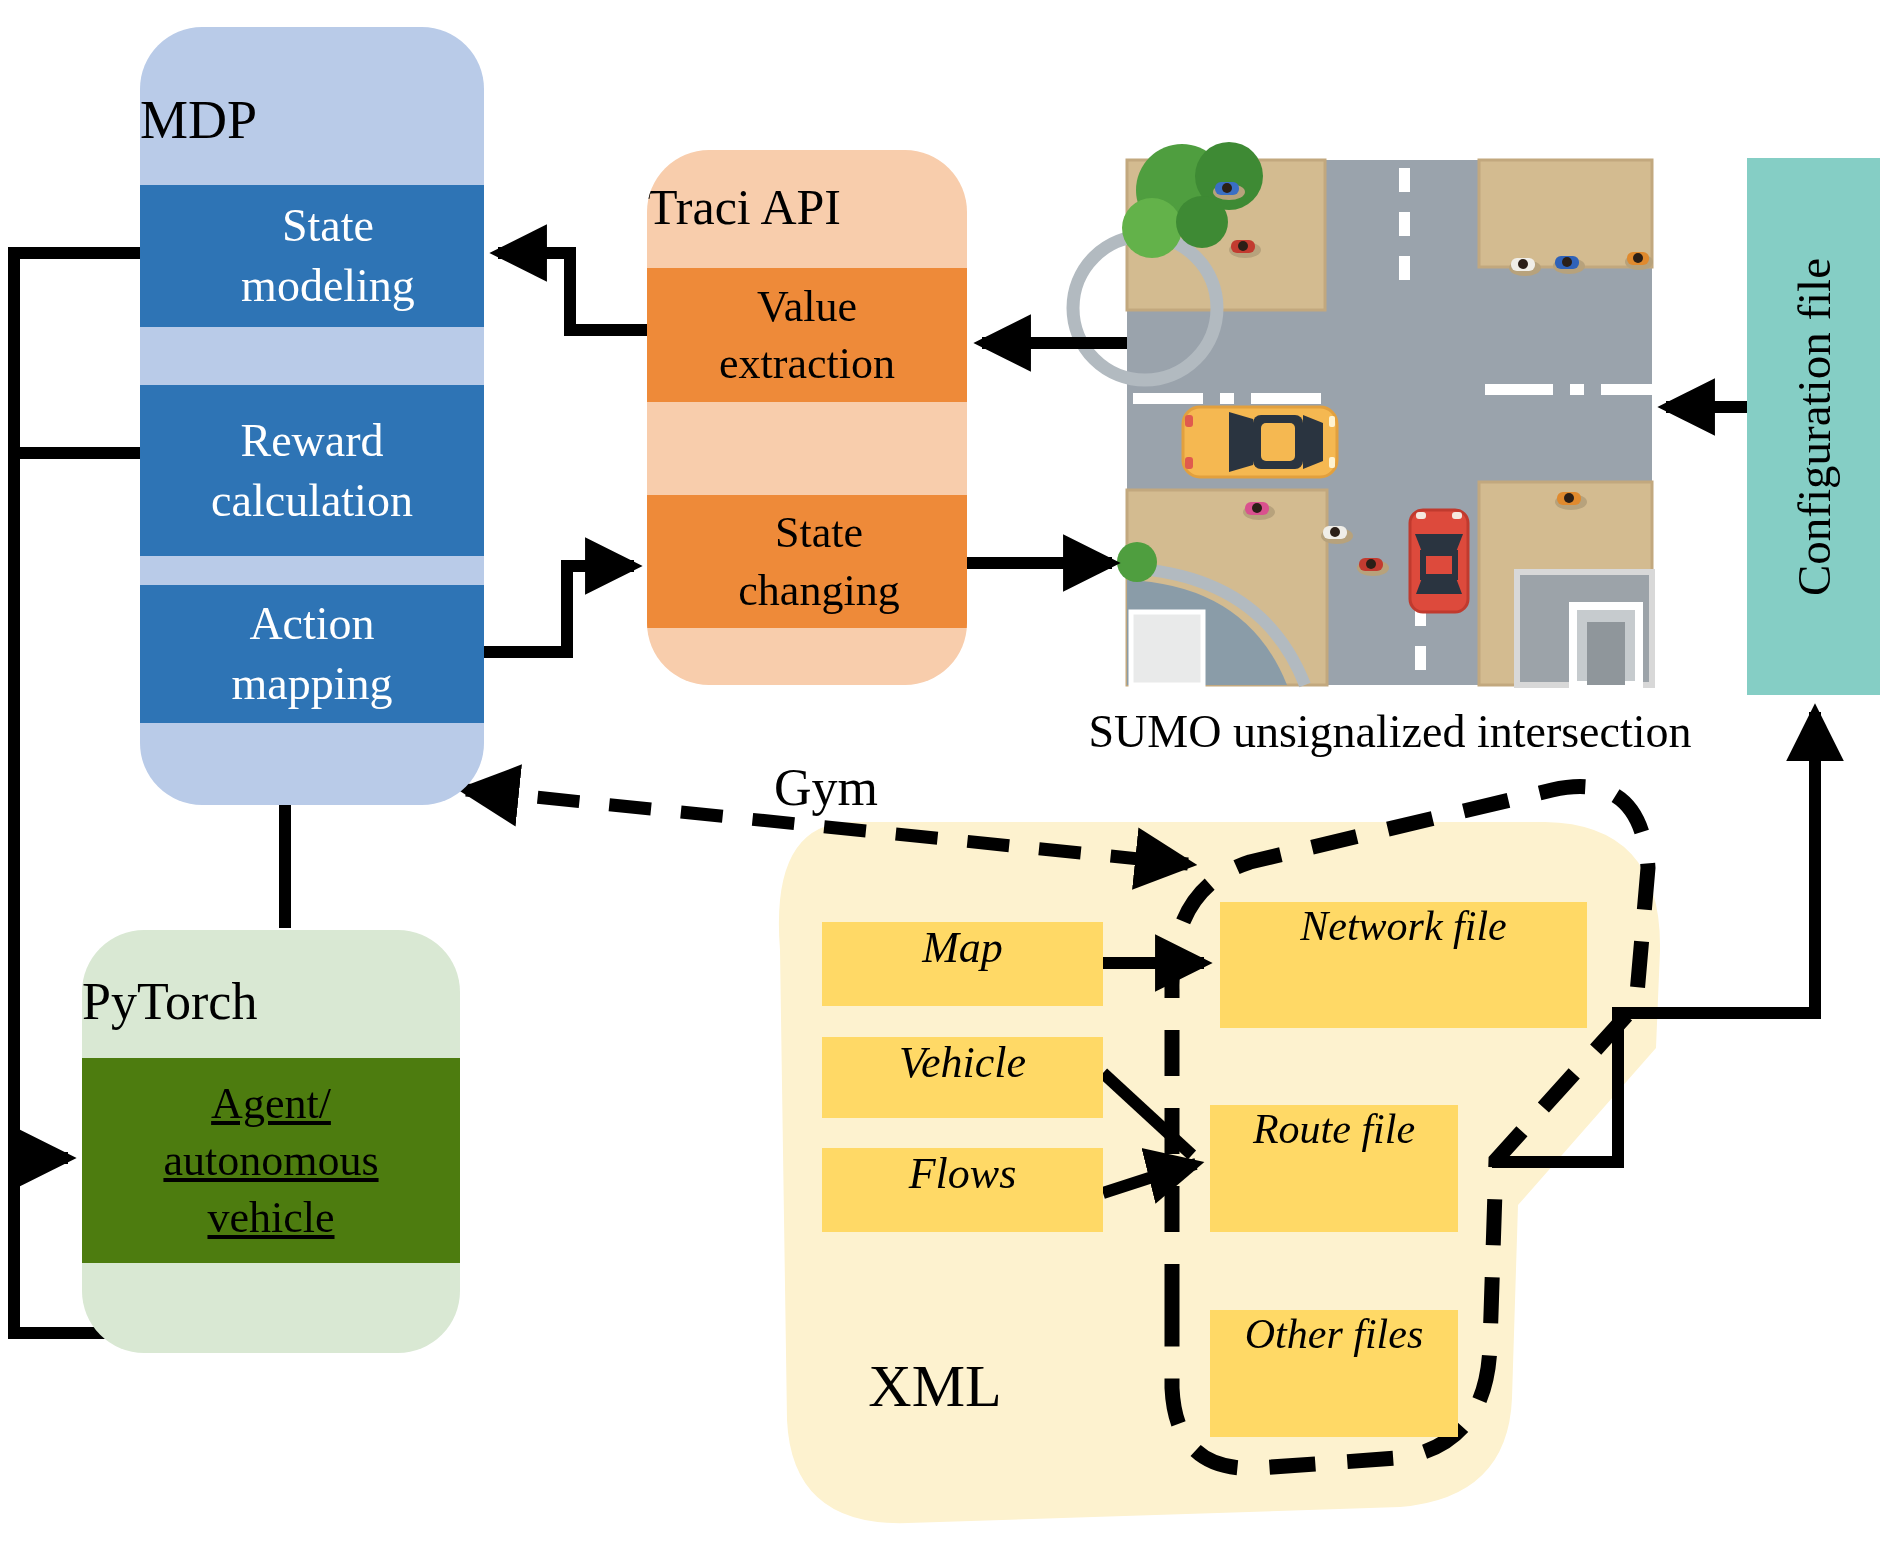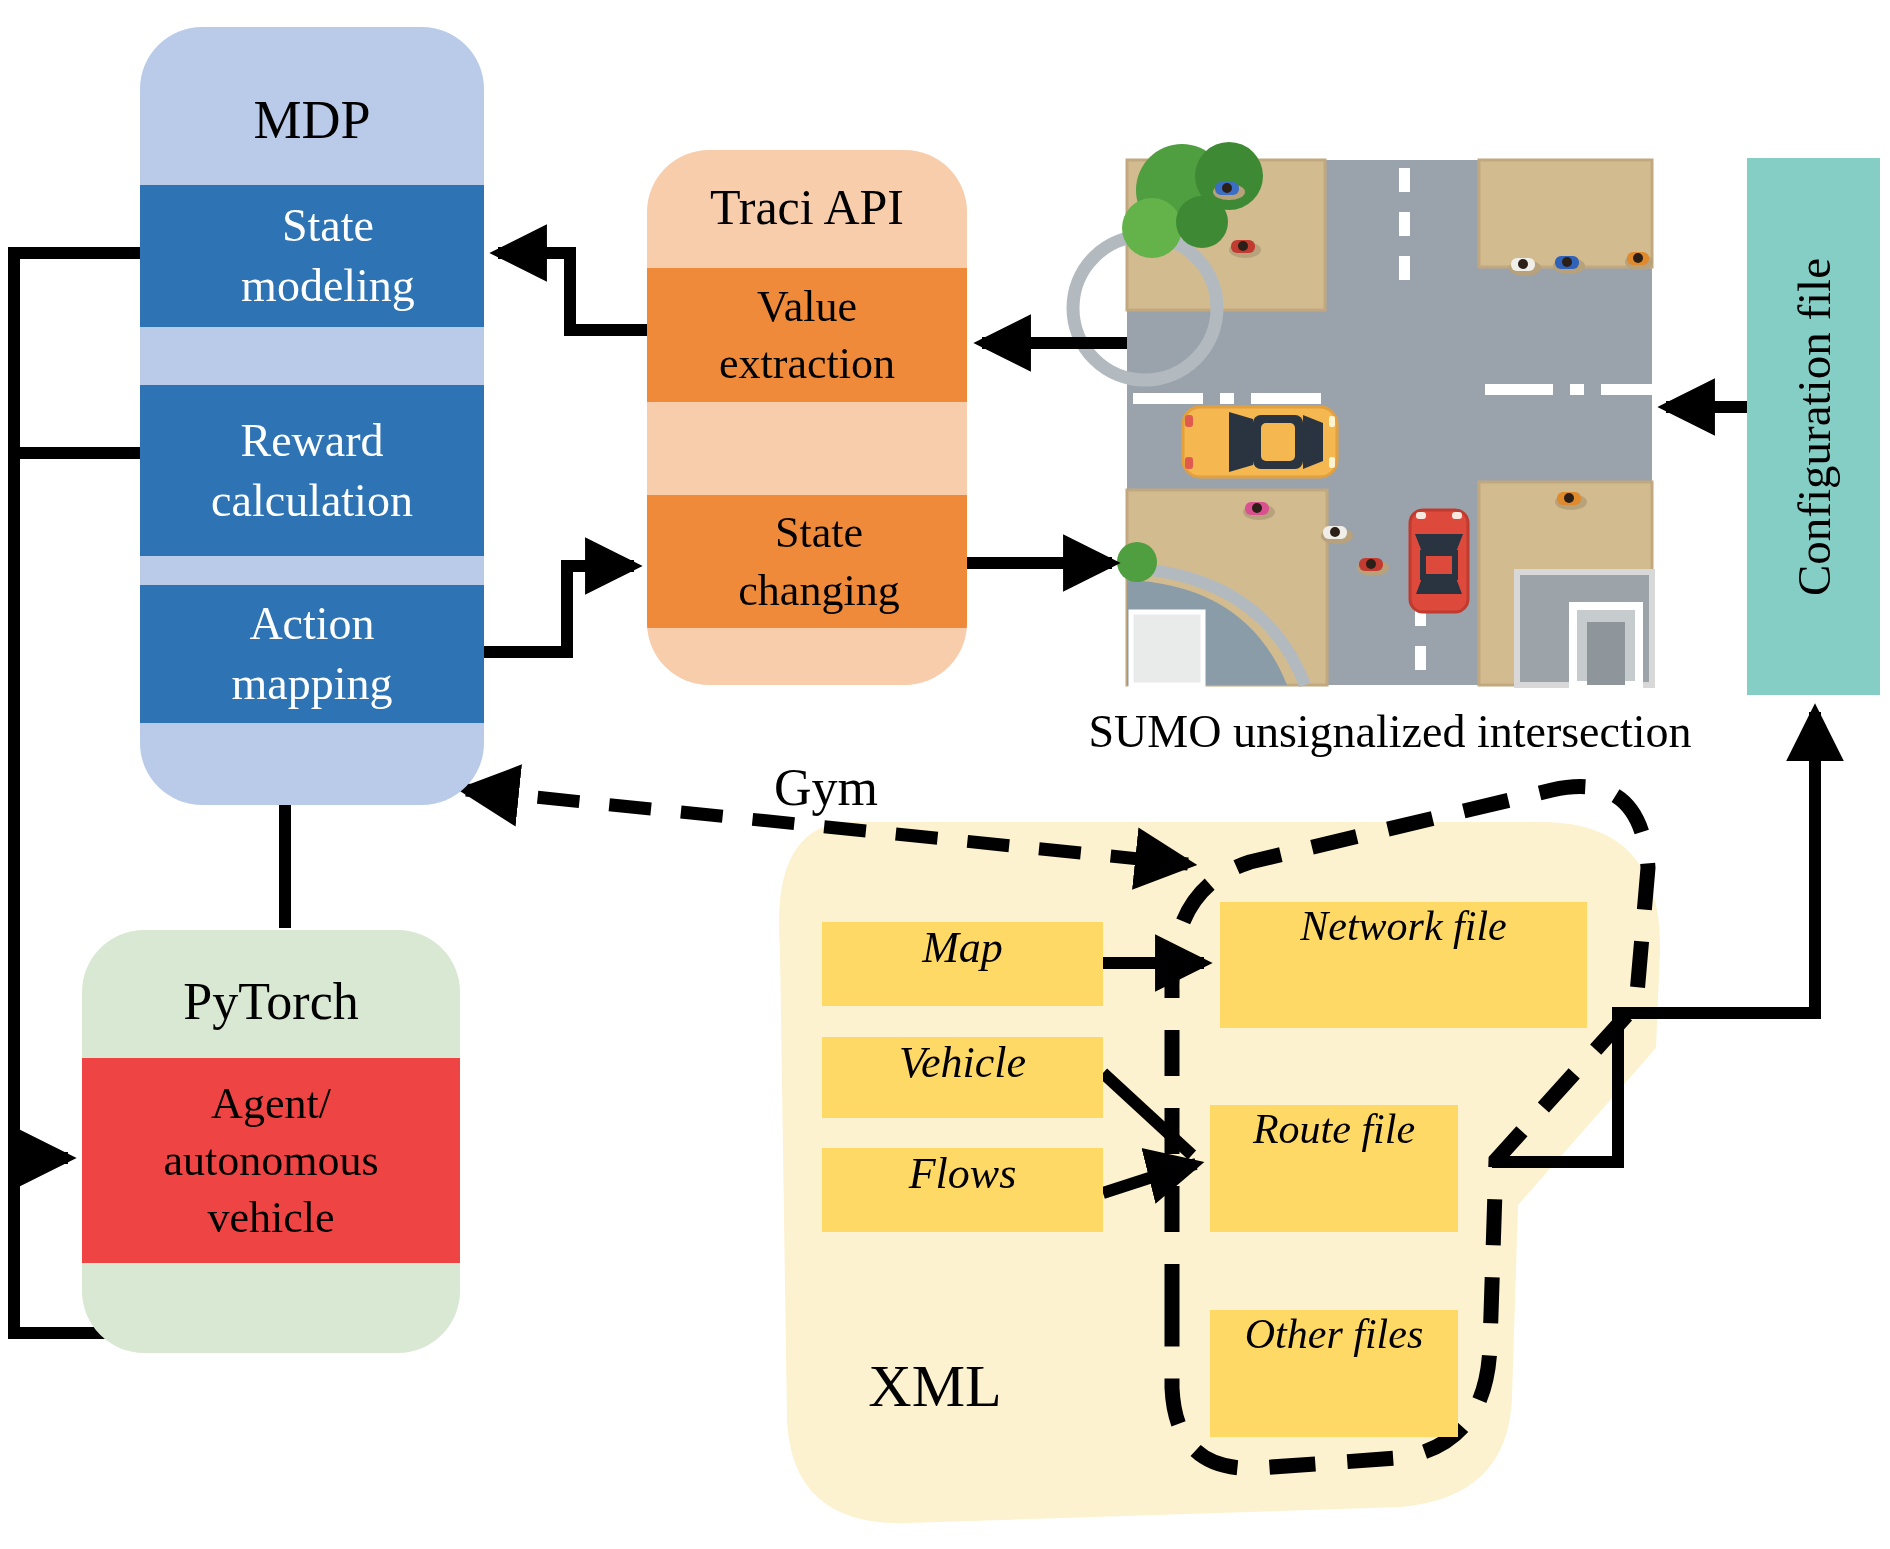--- a/index.html
+++ b/index.html
@@ -20,7 +20,7 @@
   
   .pytorch{left:82px;top:930px;width:378px;height:423px;background:#D9E8D3;}
   .pytorch .band{background:#ef4444;color:#000;font-size:44px;line-height:1.3;}
-  .boxtitle{position:absolute;left:0;width:100%;text-align:center;font-size:54px;}
+  .boxtitle{position:absolute;left:0;width:100%;text-align:left;font-size:54px;}
   
   .ybox{position:absolute;background:#FFD966;display:flex;align-items:flex-start;justify-content:center;
         font-size:44px;text-align:center;font-style:italic;}

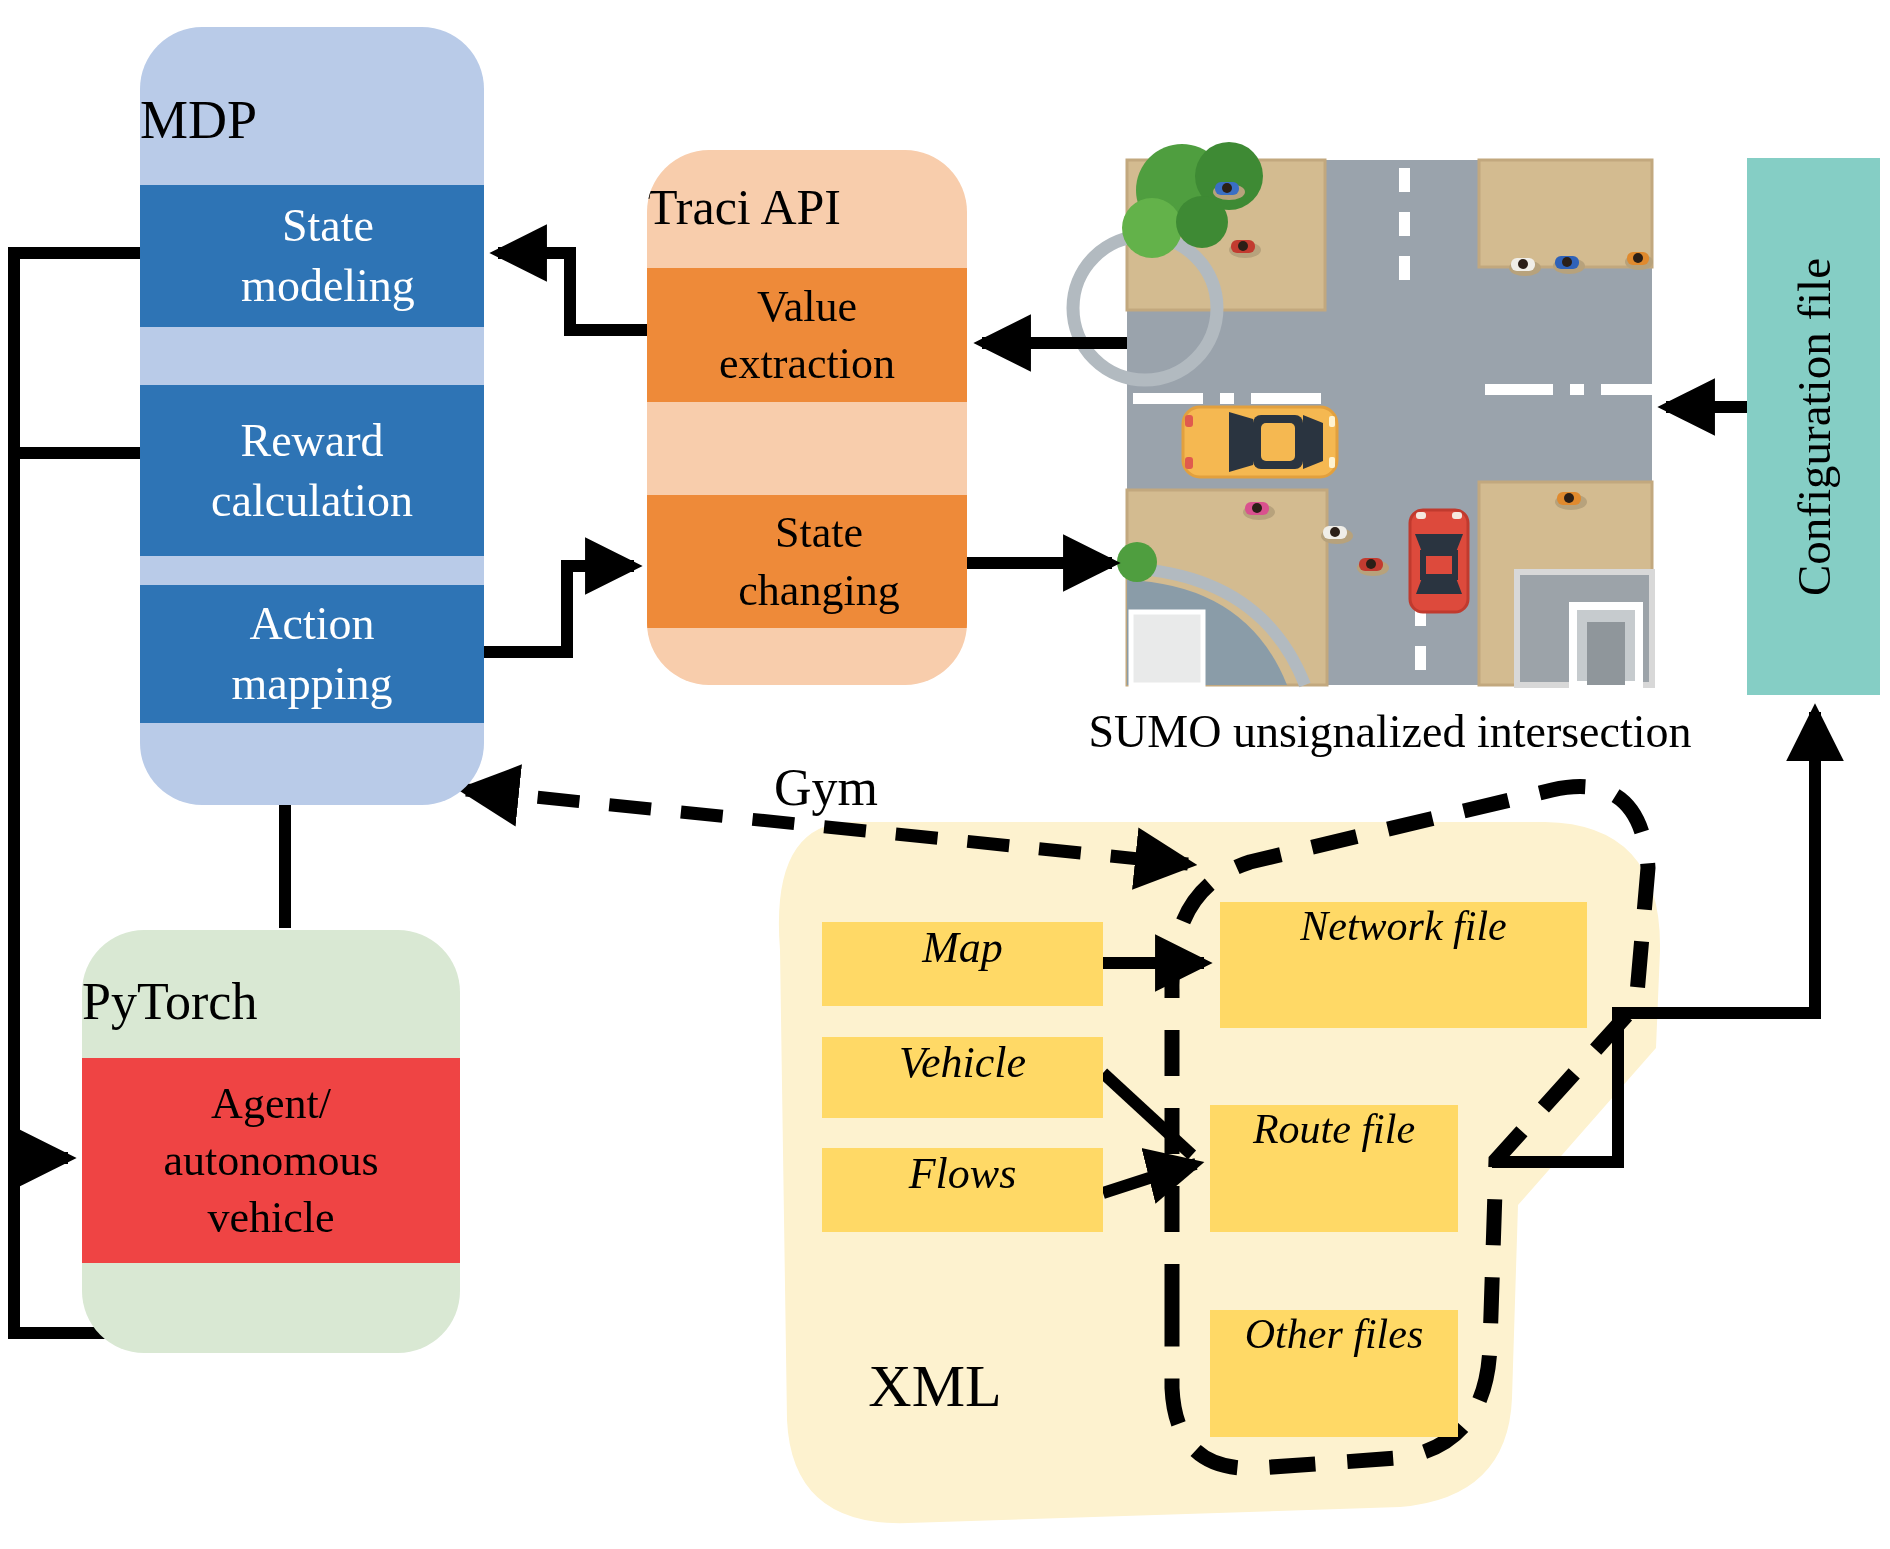--- a/index.html
+++ b/index.html
@@ -19,7 +19,7 @@
   .traci .band{background:#EE8A39;color:#000;font-size:44px;line-height:1.3;}
   
   .pytorch{left:82px;top:930px;width:378px;height:423px;background:#D9E8D3;}
-  .pytorch .band{background:#ef4444;color:#000;font-size:44px;line-height:1.3;}
+  .pytorch .band{background:#4d7c0f;color:#000;font-size:44px;line-height:1.3;text-decoration:underline;}
   .boxtitle{position:absolute;left:0;width:100%;text-align:left;font-size:54px;}
   
   .ybox{position:absolute;background:#FFD966;display:flex;align-items:flex-start;justify-content:center;

